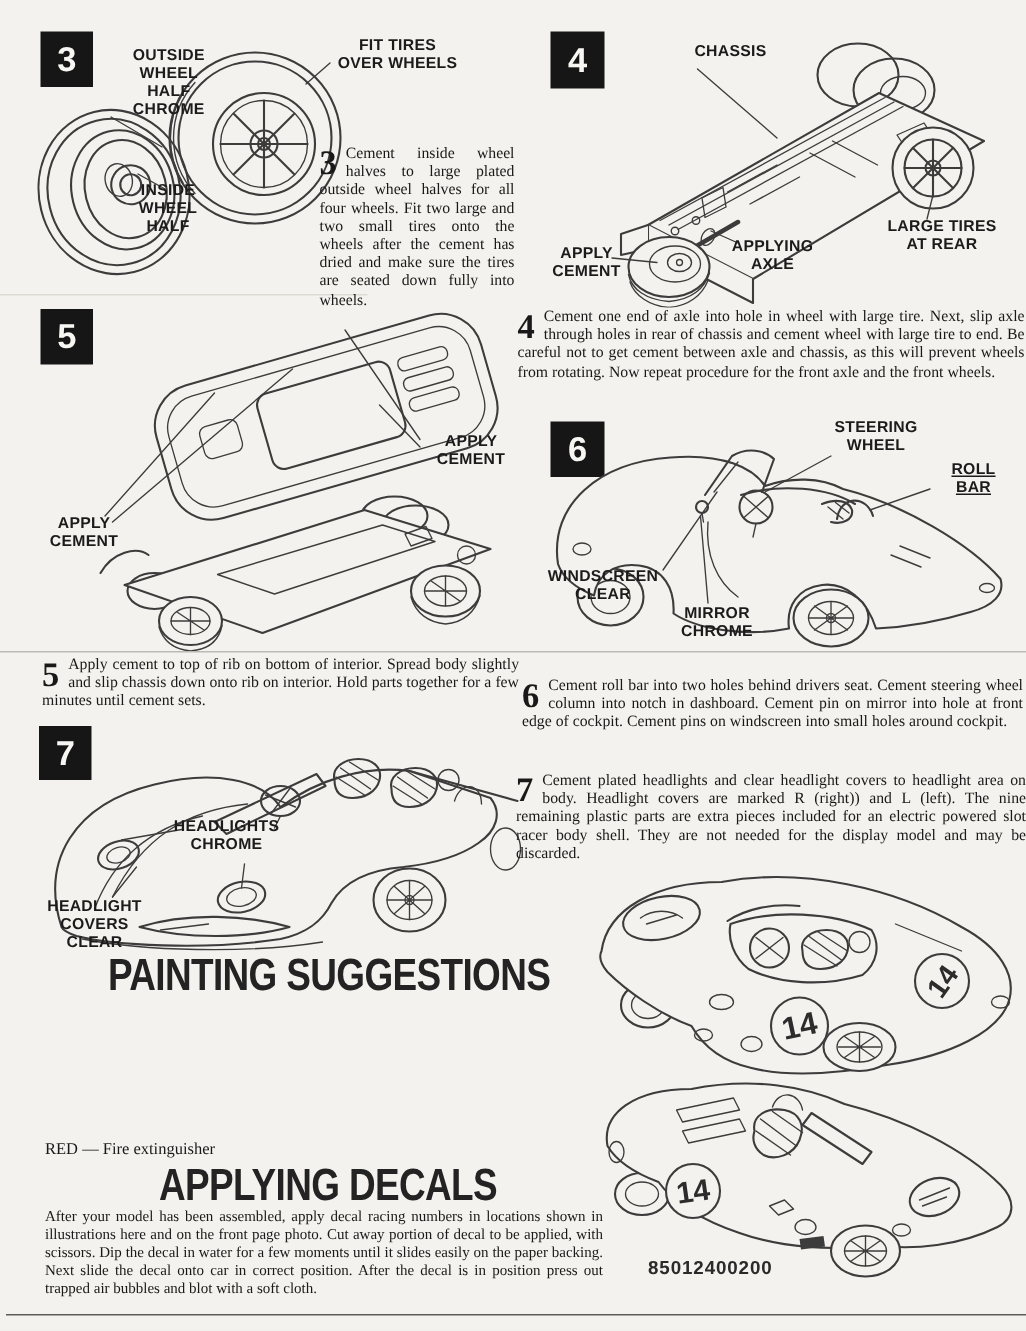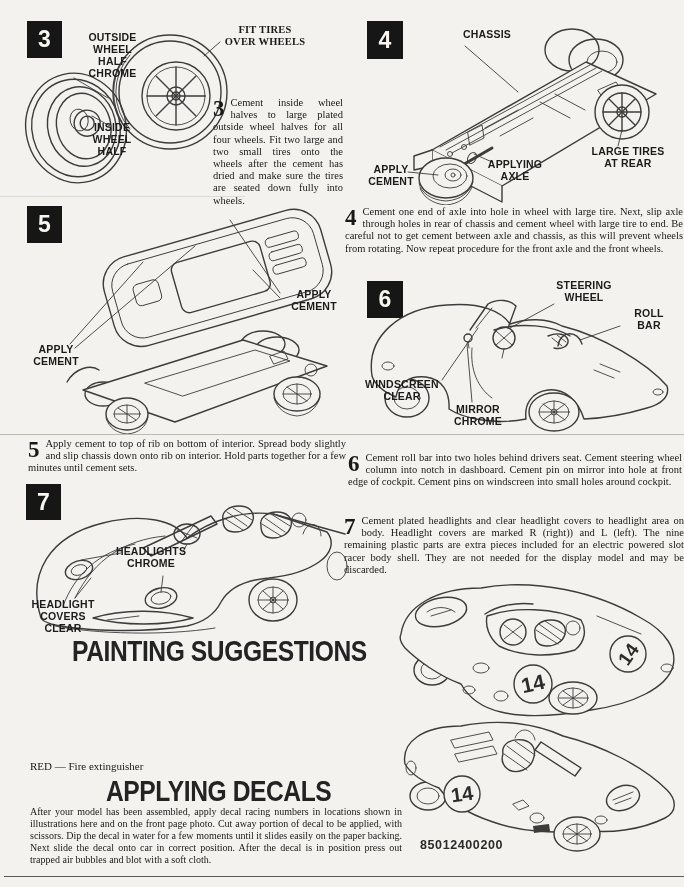--- a/index.html
+++ b/index.html
@@ -78,7 +78,7 @@
 WHEEL
 HALF
 CHROME</div>
-  <div class="lbl" style="left:215px;top:24px;width:100px;font-family:Liberation Serif, serif;">FIT TIRES
+  <div class="lbl" style="left:215px;top:24px;width:100px;">FIT TIRES
 OVER WHEELS</div>
   <div class="lbl" style="left:72px;top:121px;width:80px;">INSIDE
 WHEEL

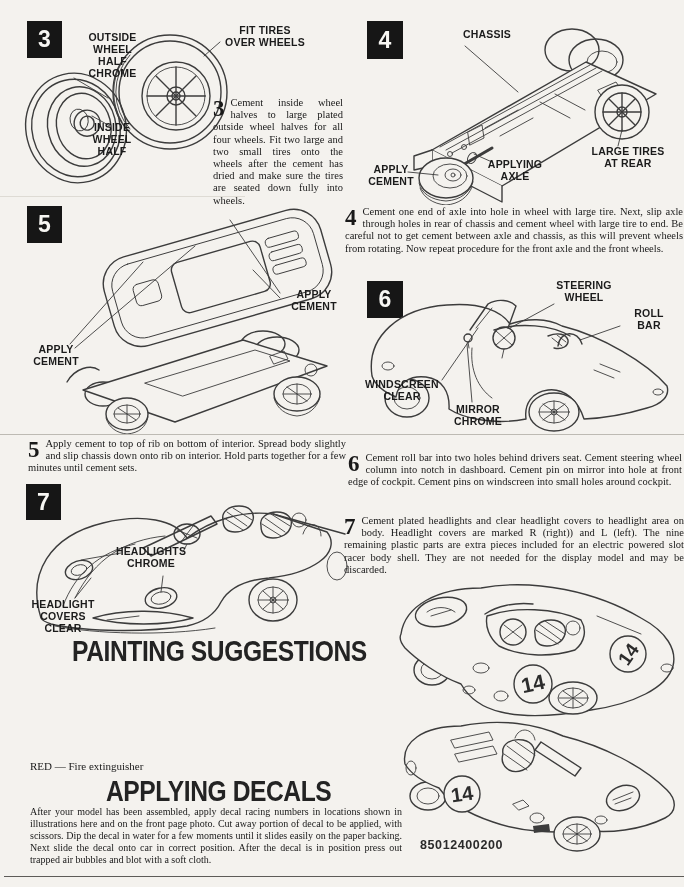--- a/index.html
+++ b/index.html
@@ -244,7 +244,7 @@
 
   <div class="lbl" style="left:548px;top:279px;width:72px;">STEERING
 WHEEL</div>
-  <div class="lbl" style="left:624px;top:307px;width:50px;">ROLL
+  <div class="lbl" style="left:624px;top:307px;width:50px;text-decoration:underline;">ROLL
 BAR</div>
   <div class="lbl" style="left:356px;top:378px;width:92px;">WINDSCREEN
 CLEAR</div>

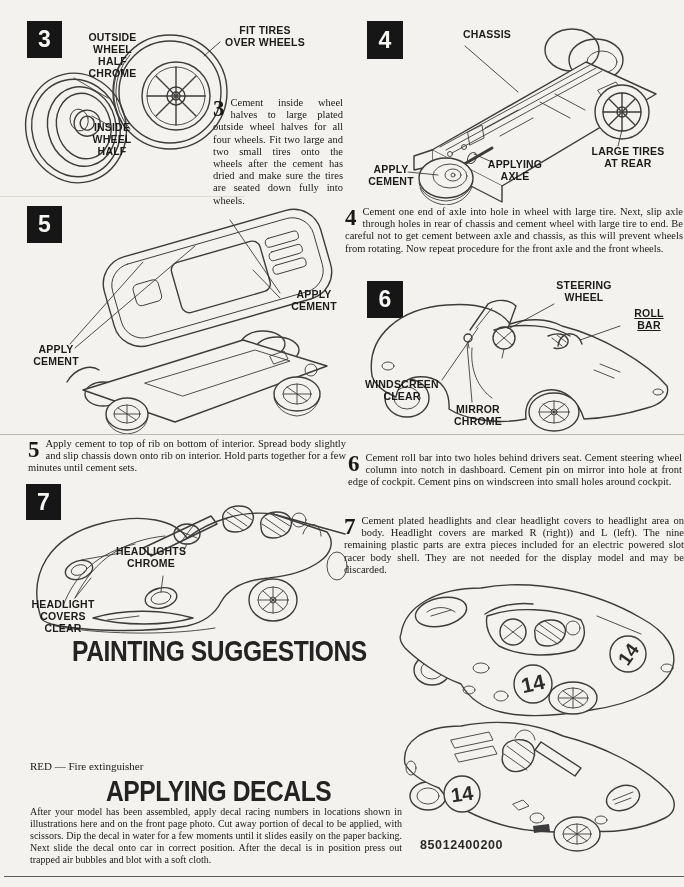--- a/index.html
+++ b/index.html
@@ -391,7 +391,7 @@
   <div class="bighead" style="left:106px;top:774px;">APPLYING DECALS</div>
   <div class="bodytext" style="left:30px;top:806px;width:372px;font-size:10px;line-height:12px;">After your model has been assembled, apply decal racing numbers in locations shown in illustrations here and on the front page photo. Cut away portion of decal to be applied, with scissors. Dip the decal in water for a few moments until it slides easily on the paper backing. Next slide the decal onto car in correct position. After the decal is in position press out trapped air bubbles and blot with a soft cloth.</div>
 
-  <div class="partnum" style="left:420px;top:838px;">85012400200</div>
+  <div class="partnum" style="left:432px;top:838px;">85012400200</div>
 
 </div>
 

